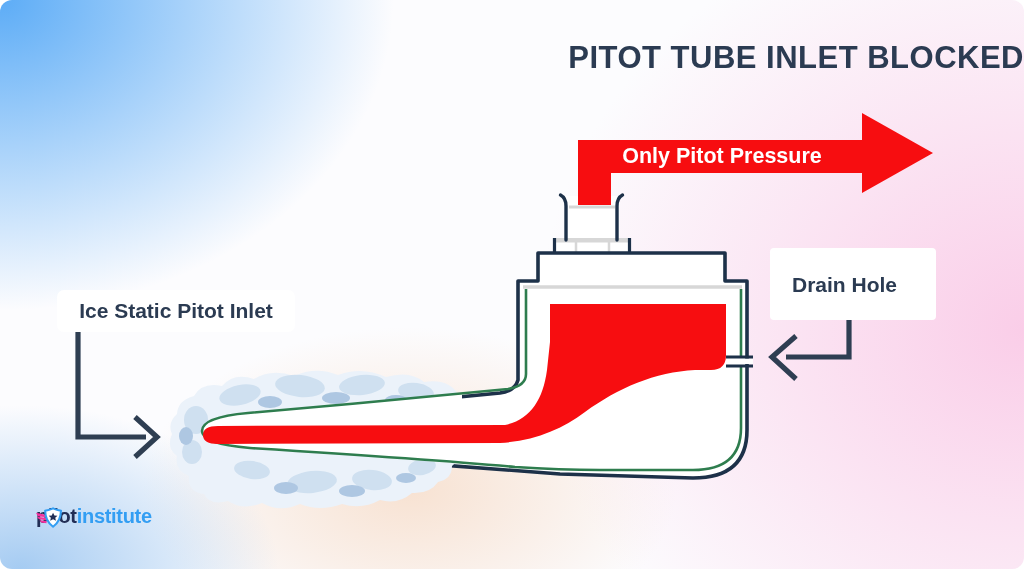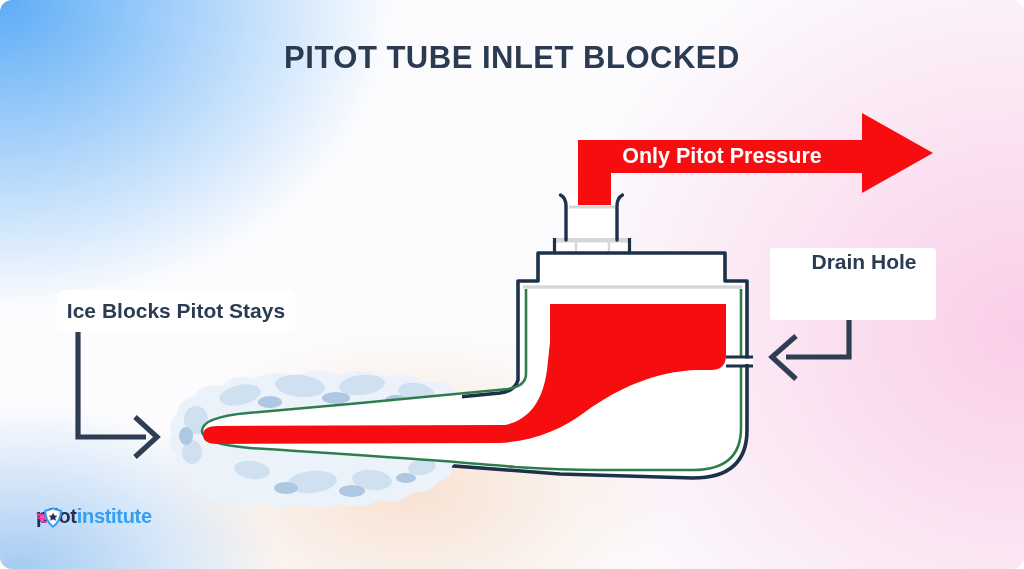--- a/index.html
+++ b/index.html
@@ -14,7 +14,7 @@
       linear-gradient(#fcfcfe,#fcfcfe);
   }
   .title{
-    position:absolute;top:40px;left:0;width:100%;text-align:center;
+    position:absolute;top:40px;left:0;width:100%;text-align:right;
     font-size:31px;font-weight:bold;letter-spacing:.5px;color:var(--text-navy);
   }
   svg{position:absolute;left:0;top:0;}

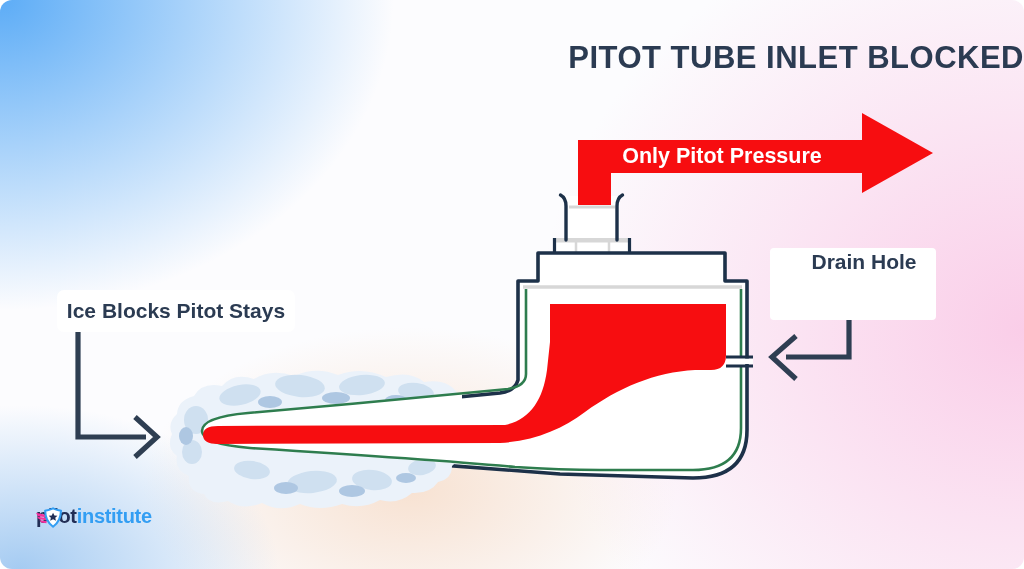--- a/index.html
+++ b/index.html
@@ -39,7 +39,7 @@
   #ice-callout{left:57px;top:290px;width:238px;height:42px;border-radius:7px;
     display:flex;align-items:center;justify-content:center;}
   #drain-callout{left:770px;top:248px;width:166px;height:72px;border-radius:4px;
-    padding-left:22px;box-sizing:border-box;display:flex;flex-direction:row;justify-content:center;line-height:27px;}
+    padding-left:22px;box-sizing:border-box;display:flex;flex-direction:column;justify-content:center;line-height:27px;}
   .logo{position:absolute;left:36px;top:505px;display:flex;align-items:center;gap:5px;}
   .logo-text{font-size:20px;font-weight:bold;letter-spacing:-0.3px;}
   .logo-pilot{color:var(--logo-navy);}

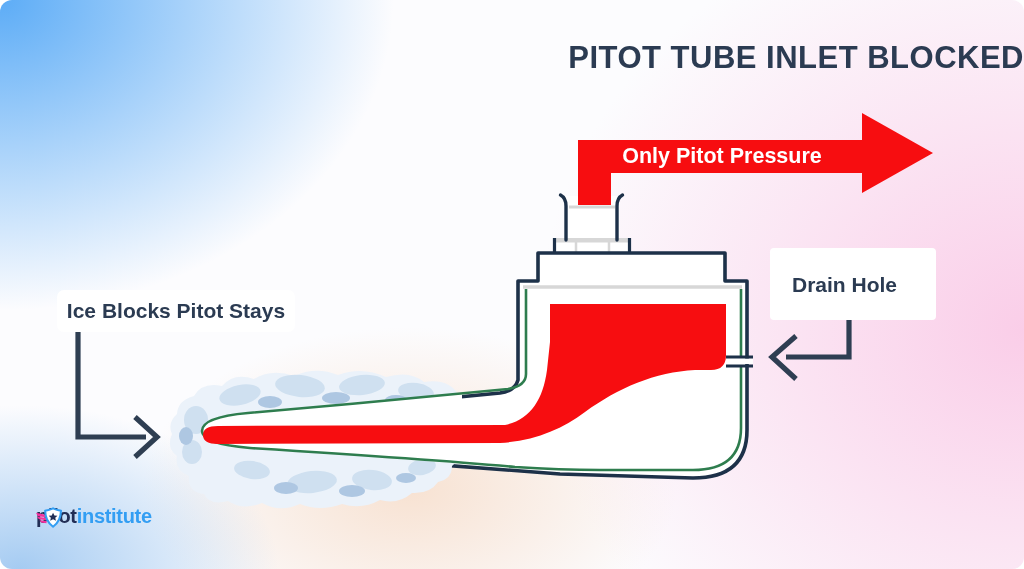--- a/index.html
+++ b/index.html
@@ -140,7 +140,7 @@
   <div class="arrow-label">Only Pitot Pressure</div>
 
   <div class="callout" id="ice-callout">
-    <span>Ice Blocks Pitot Stays</span>
+    <span>Ice Static Pitot Inlet</span>
   </div>
 
   <div class="callout" id="drain-callout">

